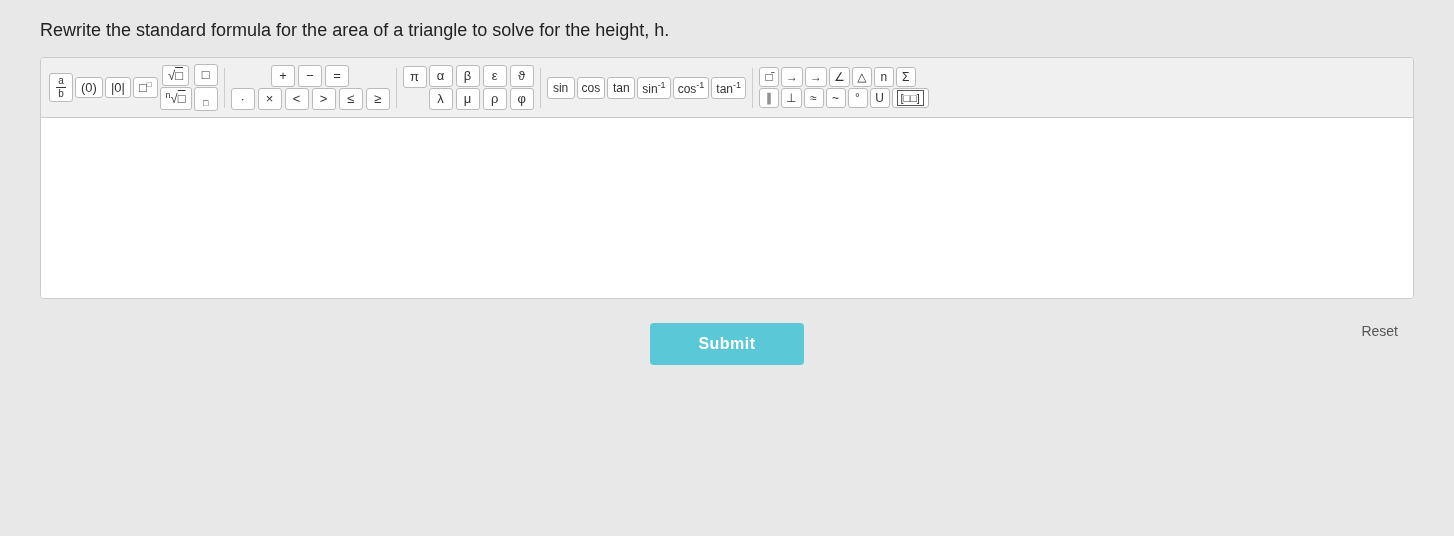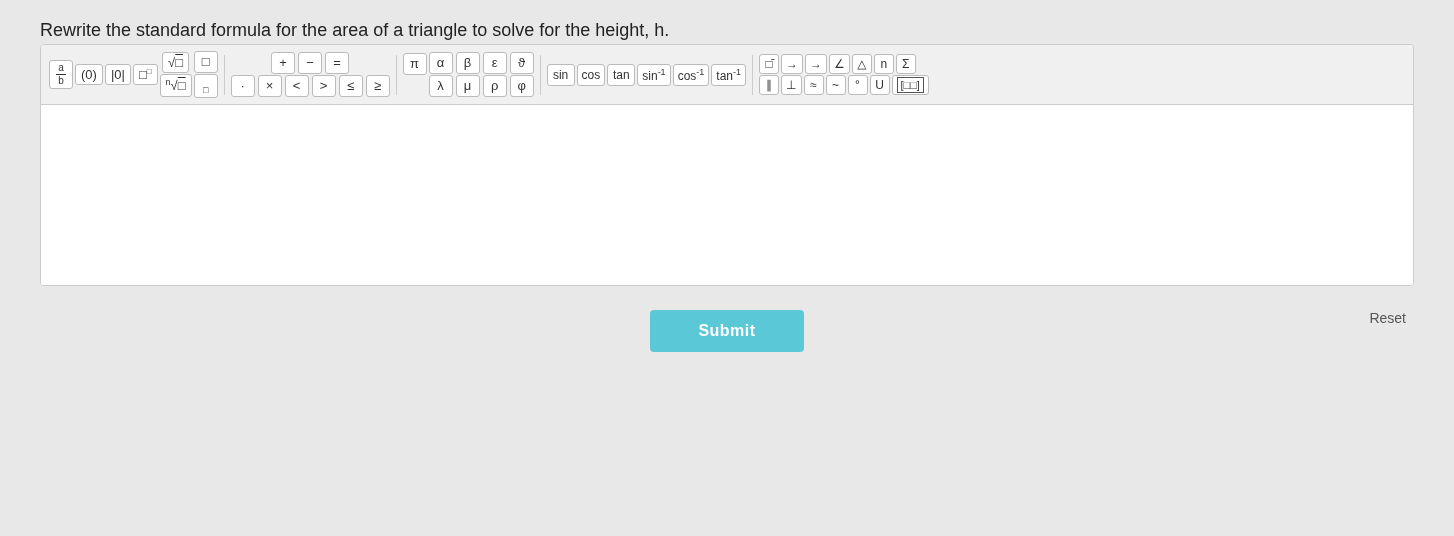--- a/index.html
+++ b/index.html
@@ -20,7 +20,7 @@
     .question-text {
       font-size: 18px;
       color: #222;
-      margin-bottom: 3px;
+      margin-bottom: 16px;
       font-weight: 400;
     }
     .math-editor-wrapper {

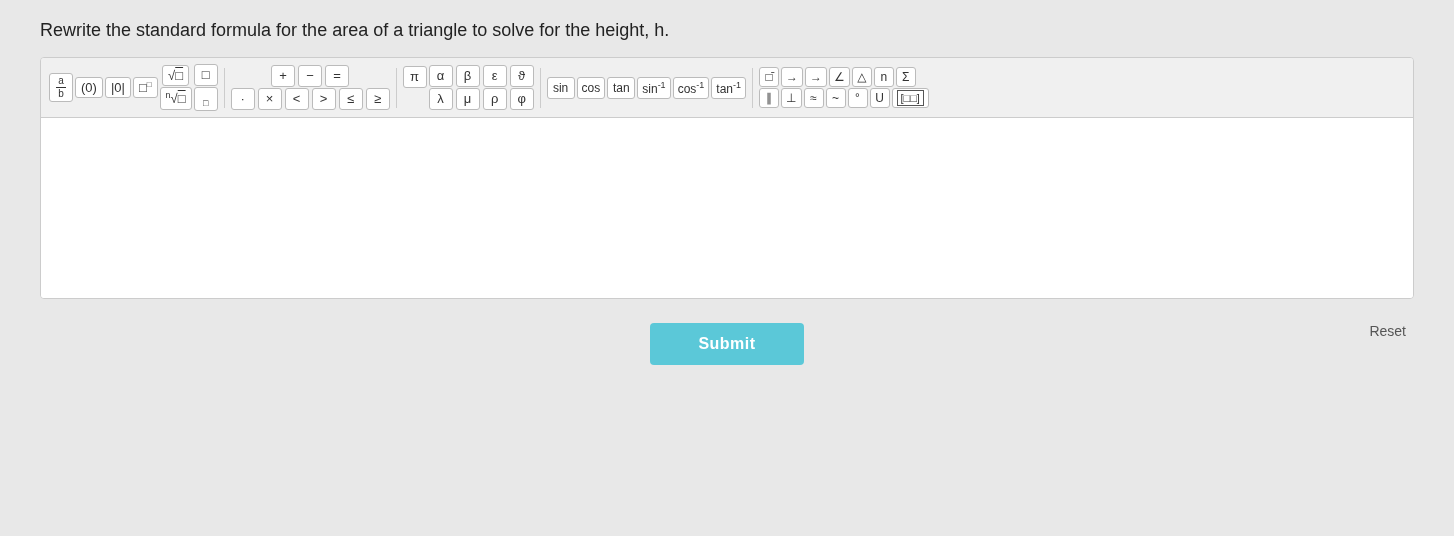--- a/index.html
+++ b/index.html
@@ -172,7 +172,7 @@
     }
     .reset-link {
       position: absolute;
-      right: 8px;
+      right: 16px;
       color: #555;
       font-size: 14px;
       cursor: pointer;

